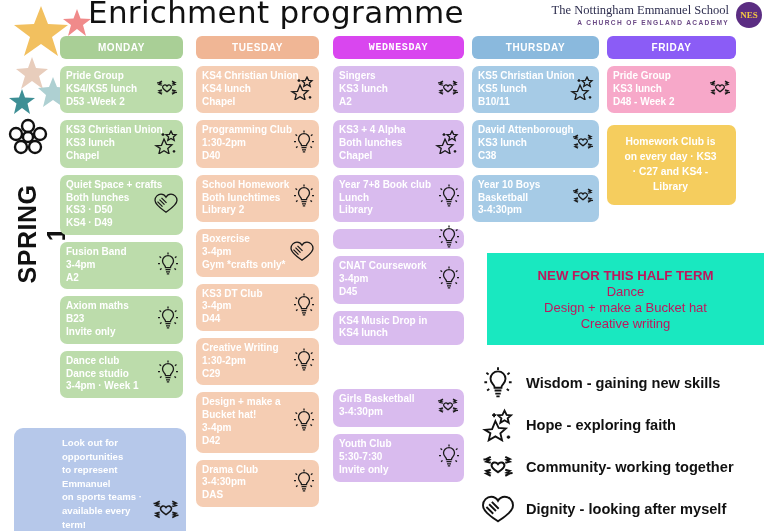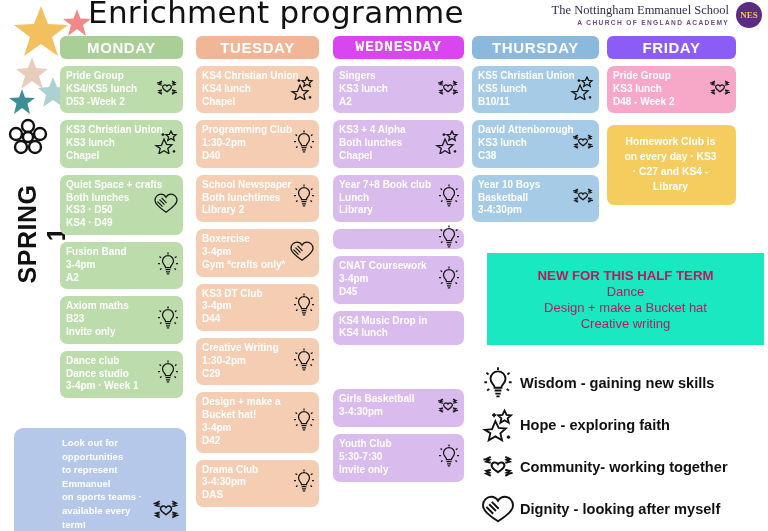--- a/index.html
+++ b/index.html
@@ -103,7 +103,7 @@
     align-items: center;
     justify-content: center;
     color: #ffffff;
-    font-size: 15px;
+    font-size: 10px;
     font-weight: bold;
     letter-spacing: 0.6px;
     margin-bottom: 7px;

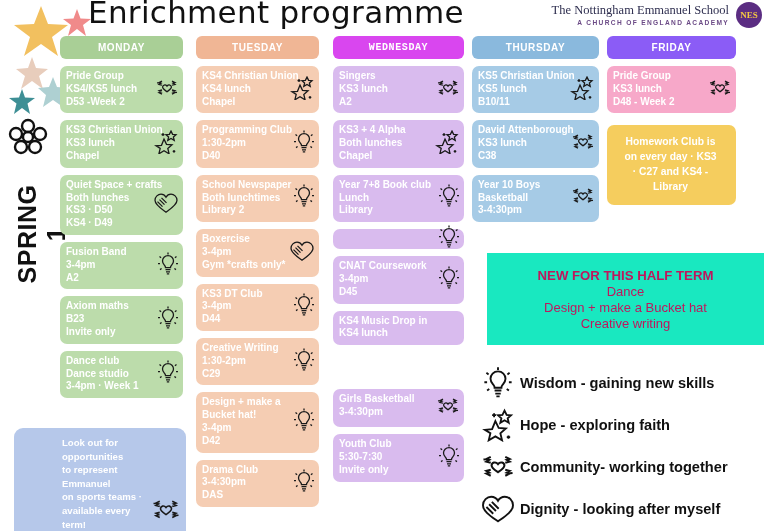--- a/index.html
+++ b/index.html
@@ -409,7 +409,7 @@
   </div>
   <div class="card tue-card">
     <div class="lines">
-      <div class="line">School Newspaper</div>
+      <div class="line">School Homework</div>
       <div class="line">Both lunchtimes</div>
       <div class="line">Library 2</div>
     </div>

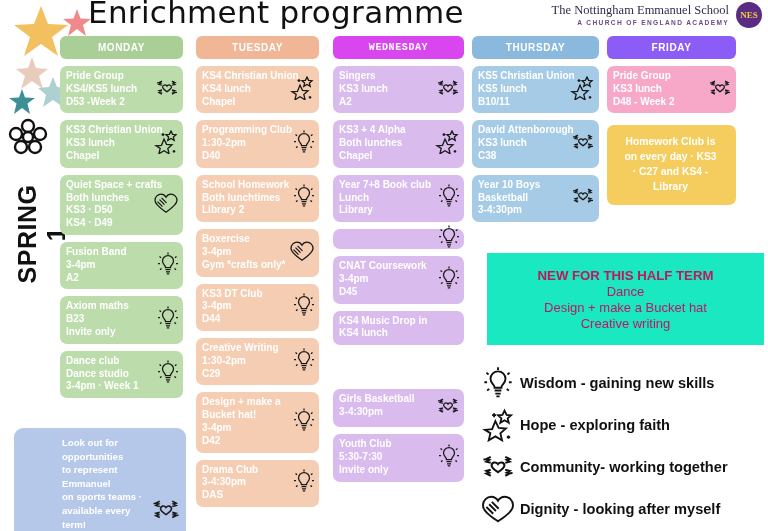--- a/index.html
+++ b/index.html
@@ -195,7 +195,7 @@
   .legend-row {
     display: flex;
     align-items: center;
-    gap: 2px;
+    gap: 8px;
     height: 42px;
   }
   .legend-row .legend-icon {

